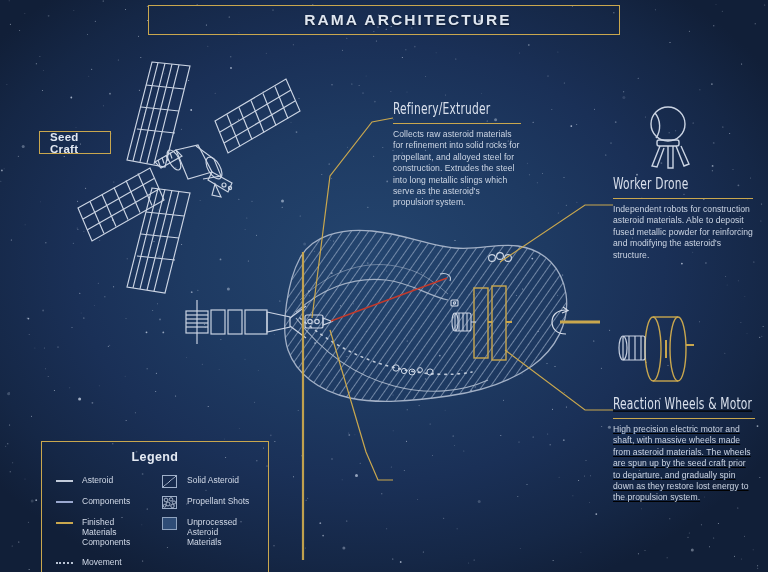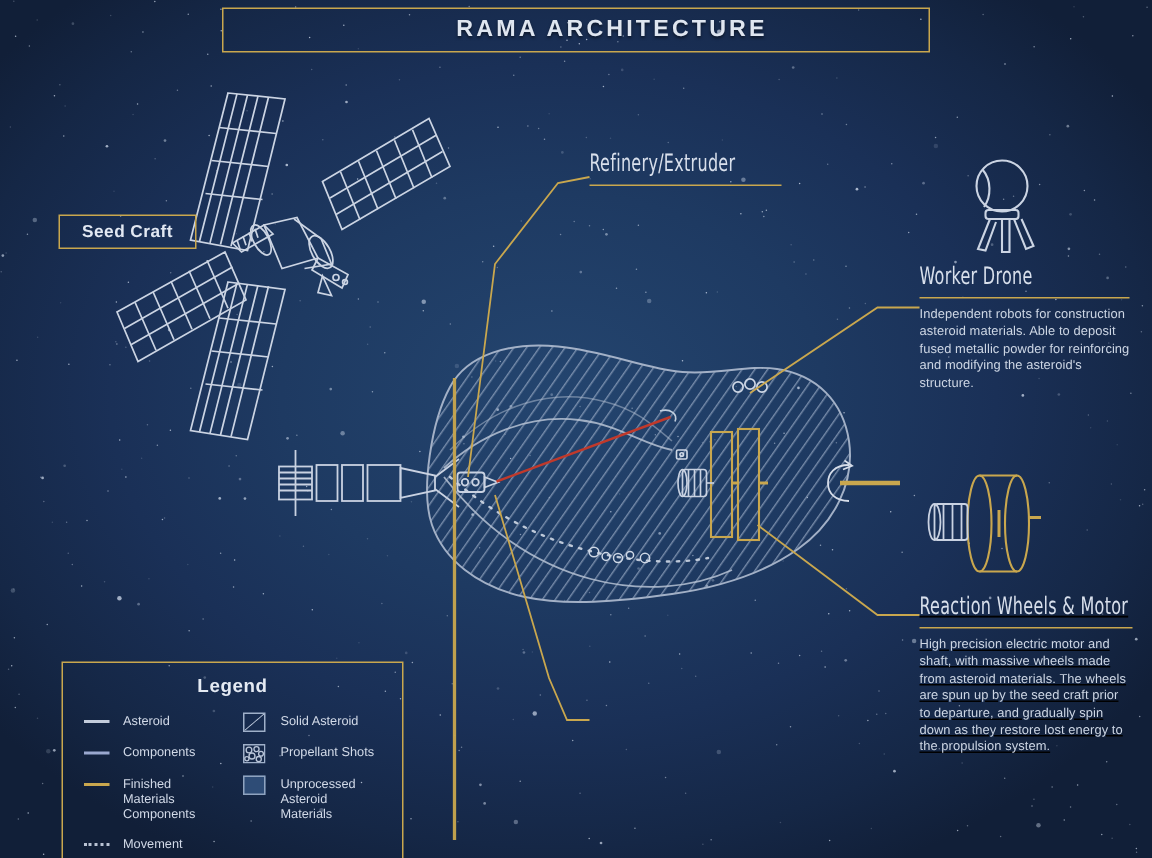--- a/index.html
+++ b/index.html
@@ -37,7 +37,7 @@
     padding:0 10px;
     font-size:11.5px; font-weight:bold; color:#e2e8f2; letter-spacing:.3px;
   }
-  #seed-craft-chip{ left:39px; top:143px; width:92px; height:23px; }
+  #seed-craft-chip{ left:39px; top:131px; width:72px; height:23px; }
 
   
   .annot{ position:absolute; }

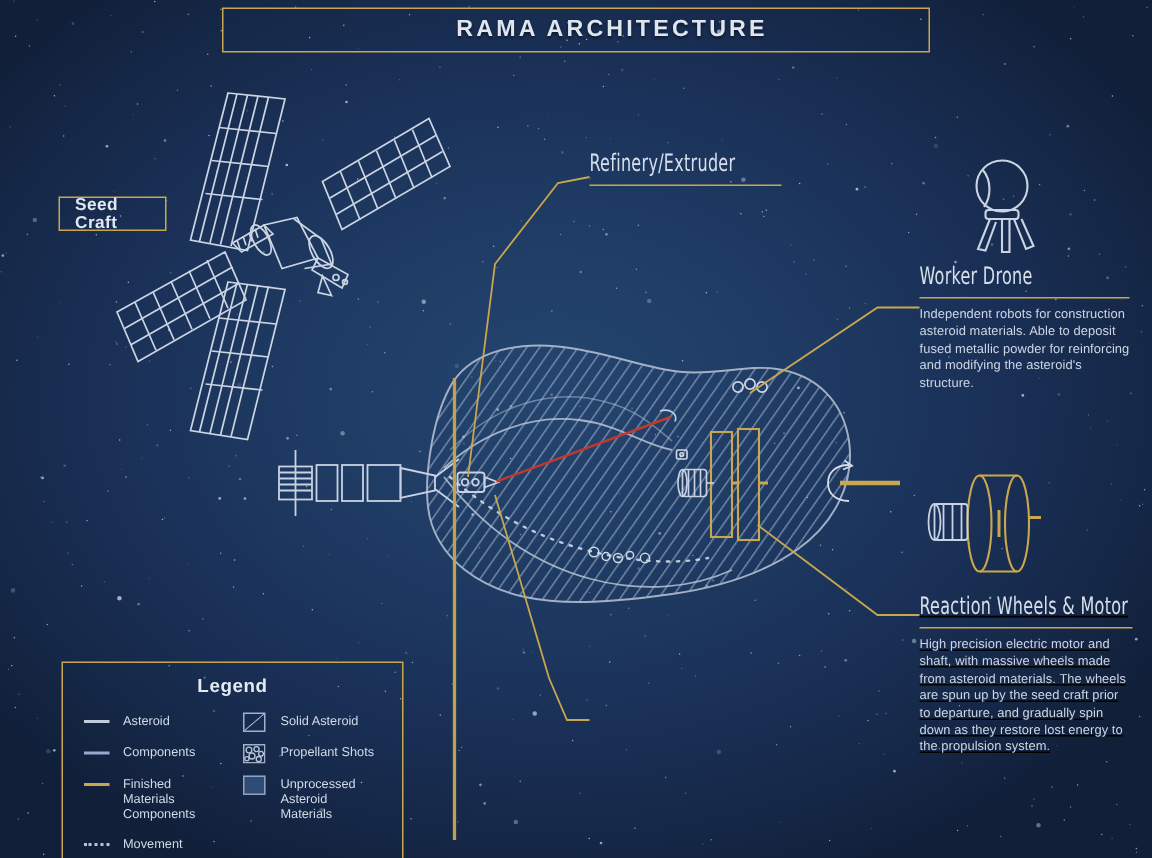--- a/index.html
+++ b/index.html
@@ -750,6 +750,7 @@
     <div class="annot" id="annot-refinery">
       <h3>Refinery/Extruder</h3>
       <div class="rule"></div>
+      <p>Collects raw asteroid materials for refinement into solid rocks for propellant, and alloyed steel for construction. Extrudes the steel into long metallic slings which serve as the asteroid's propulsion system.</p>
     </div>
 
     <div class="annot" id="annot-drone">

